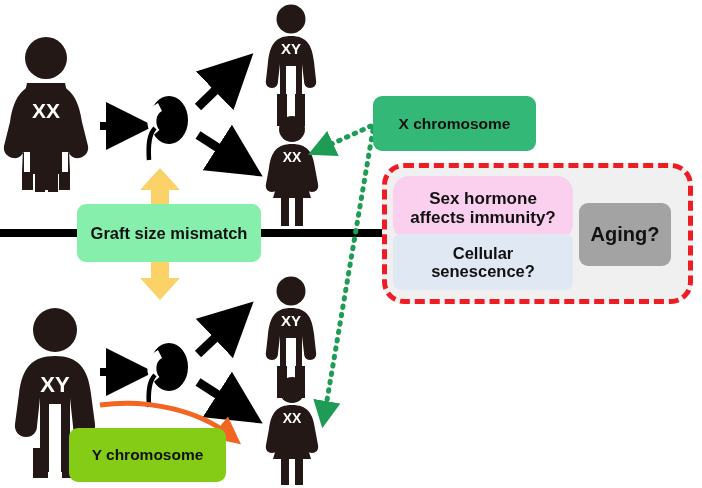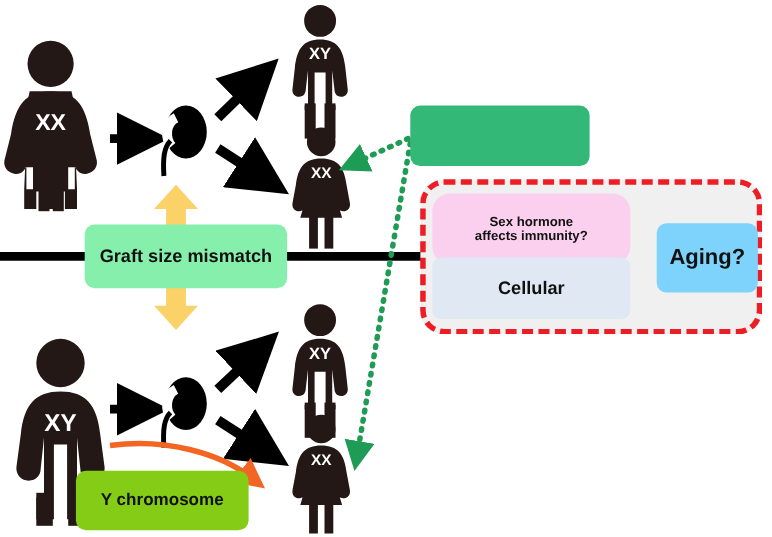--- a/index.html
+++ b/index.html
@@ -259,7 +259,7 @@
 
   <div class="label-box lbl-xci">
     <span>
-      <br>
+      <span>X chromosome</span><br>
     </span>
   </div>
 

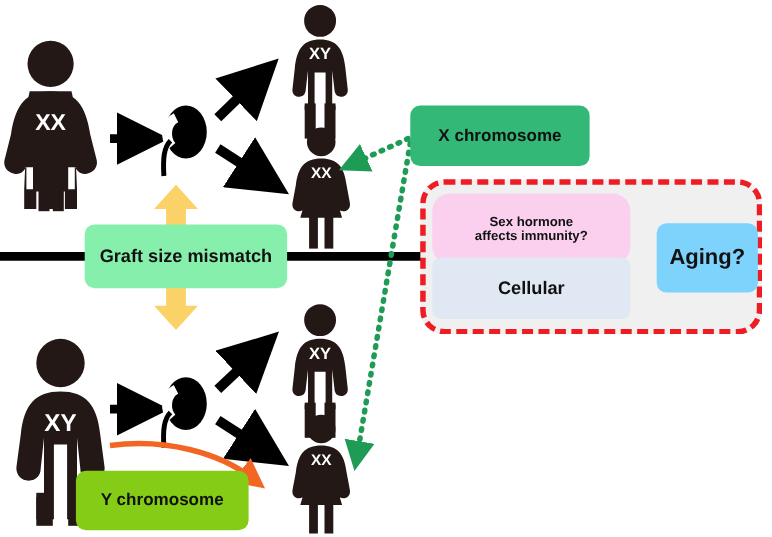--- a/index.html
+++ b/index.html
@@ -79,7 +79,7 @@
     height: 64px;
     background: #FAD0EE;
     border-radius: 16px;
-    font-size: 12px;
+    font-size: 17px;
   }
   .lbl-senescence {
     left: 393px;

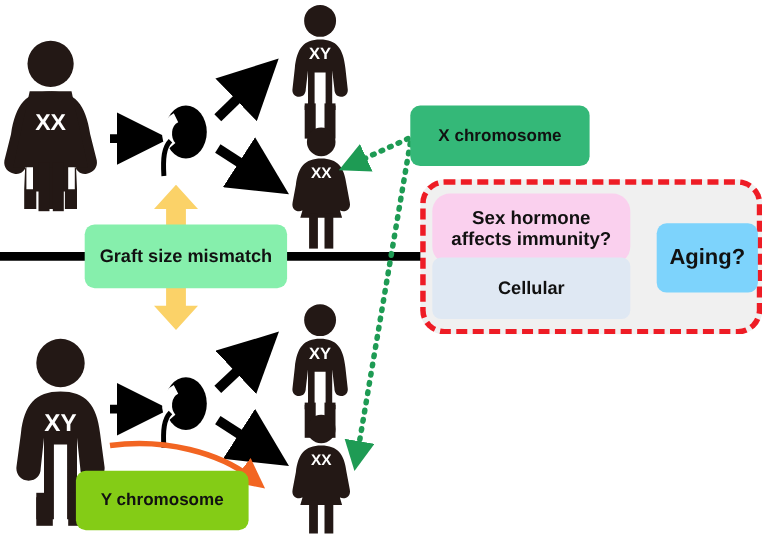--- a/index.html
+++ b/index.html
@@ -64,11 +64,11 @@
     font-size: 15.5px;
   }
   .lbl-aging {
-    left: 597px;
+    left: 579px;
     top: 203px;
     width: 92px;
     height: 63px;
-    background: #7dd3fc;
+    background: #a3a3a3;
     border-radius: 9px;
     font-size: 20px;
   }

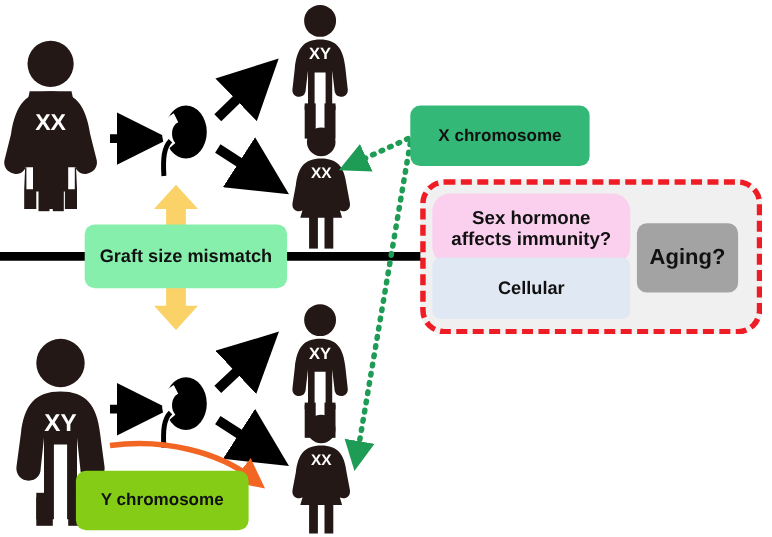--- a/index.html
+++ b/index.html
@@ -273,6 +273,7 @@
   <div class="label-box lbl-senescence">
     <span>
       <span>Cellular</span><br>
+      <span>senescence?</span>
     </span>
   </div>
 

